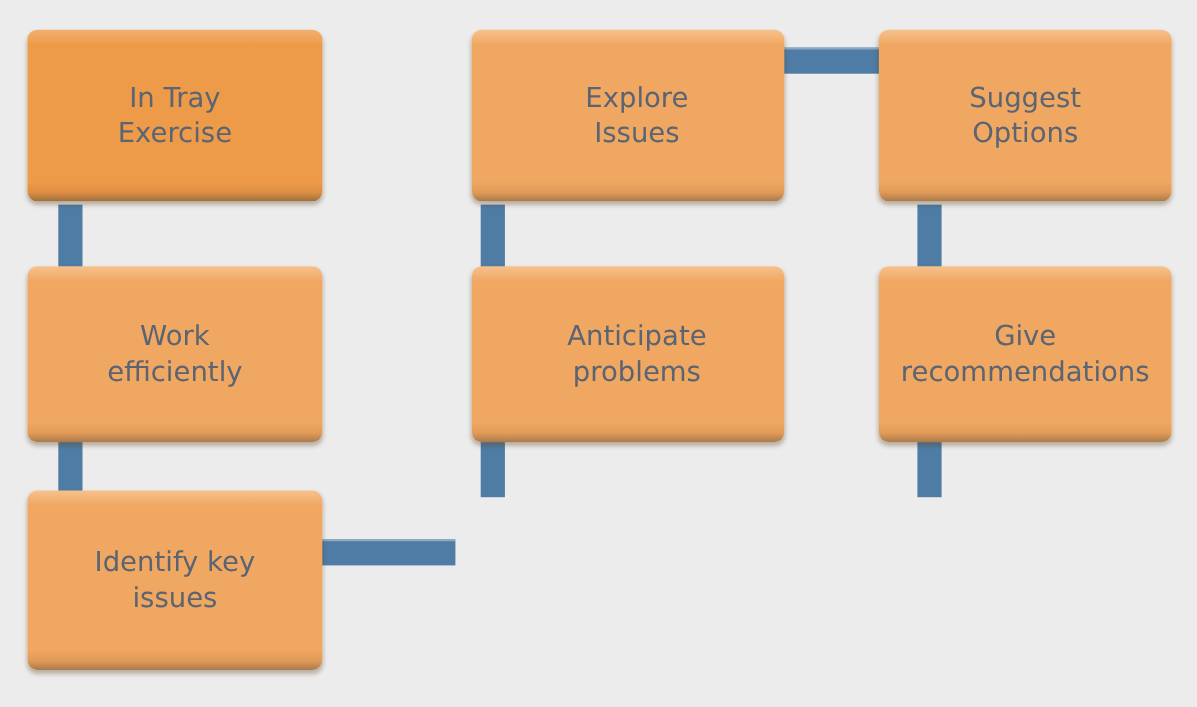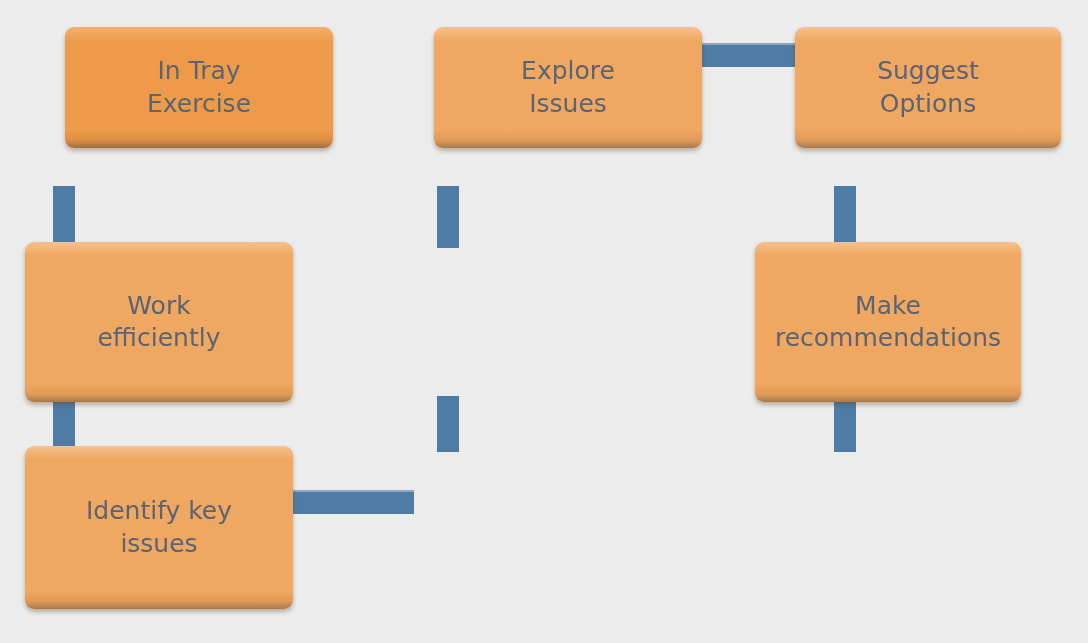--- a/index.html
+++ b/index.html
@@ -50,7 +50,7 @@
   .c1 { left: 25px;  width: 268px; }
   .c2 { left: 394px; width: 268px; }
   .c3 { left: 755px; width: 266px; }
-  .r1 { top: 27px;  height: 121px; margin-left: 40px; }
+  .r1 { top: 27px;  height: 156px; }
   .r2 { top: 242px; height: 160px; }
   .r3 { top: 446px; height: 163px; }
   

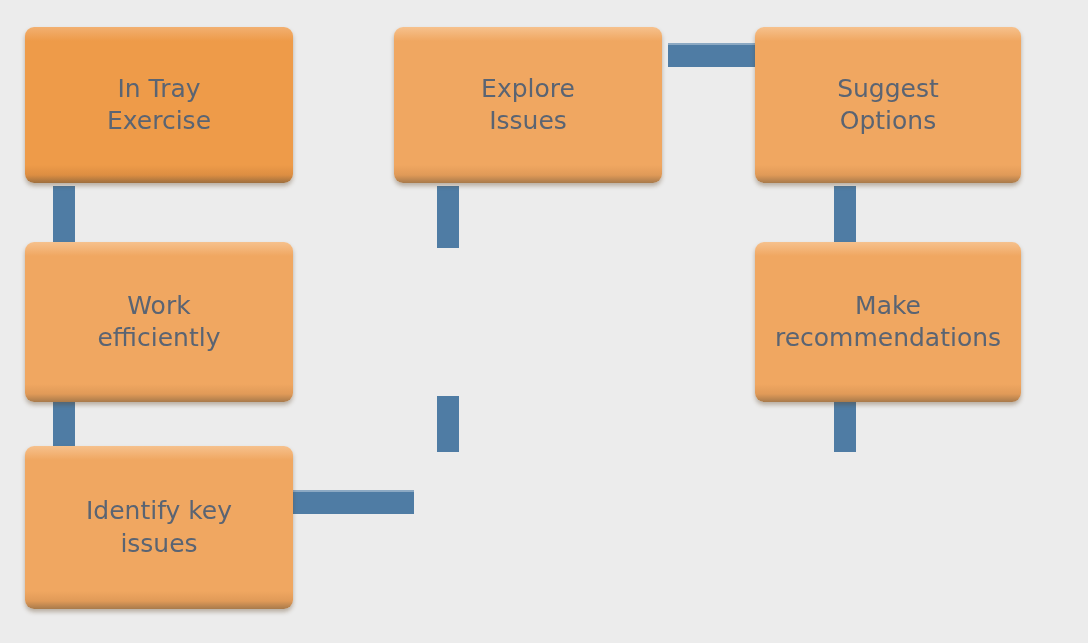--- a/index.html
+++ b/index.html
@@ -48,7 +48,7 @@
   }
   
   .c1 { left: 25px;  width: 268px; }
-  .c2 { left: 394px; width: 268px; }
+  .c2 { left: 429px; width: 268px; padding-left: 16px; }
   .c3 { left: 755px; width: 266px; }
   .r1 { top: 27px;  height: 156px; }
   .r2 { top: 242px; height: 160px; }

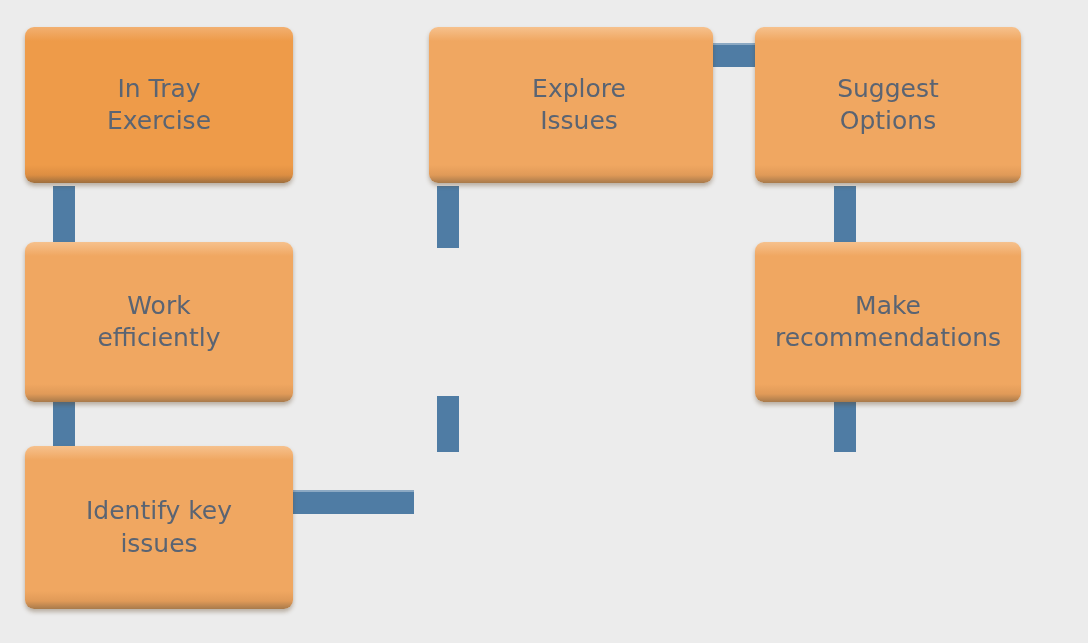--- a/index.html
+++ b/index.html
@@ -49,7 +49,7 @@
   
   .c1 { left: 25px;  width: 268px; }
   .c2 { left: 429px; width: 268px; padding-left: 16px; }
-  .c3 { left: 755px; width: 266px; }
+  .c3 { left: 799px; width: 266px; }
   .r1 { top: 27px;  height: 156px; }
   .r2 { top: 242px; height: 160px; }
   .r3 { top: 446px; height: 163px; }

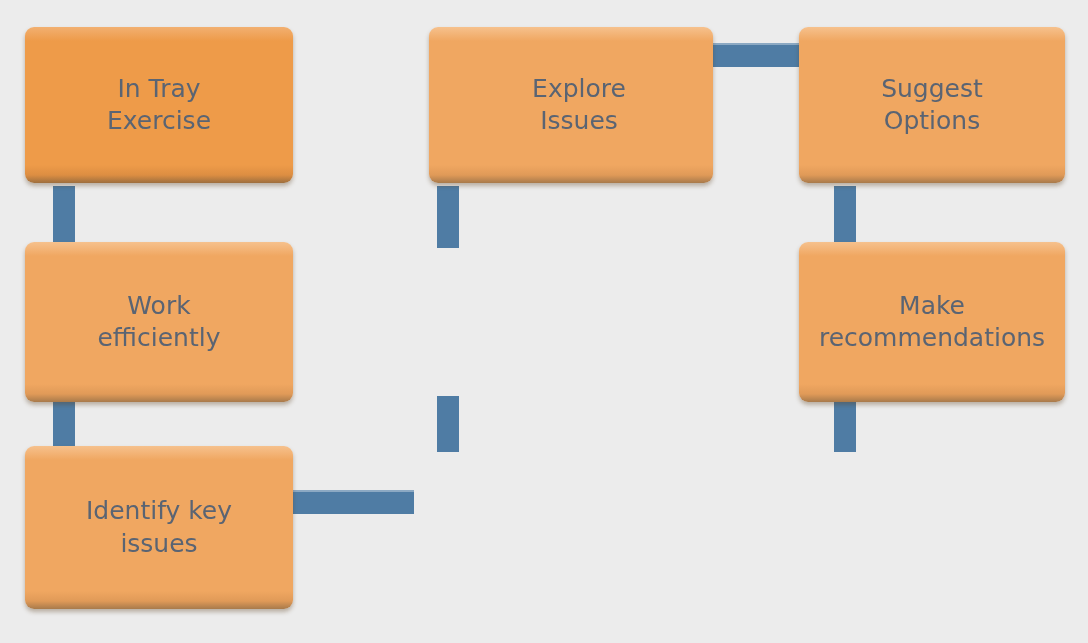--- a/index.html
+++ b/index.html
@@ -92,6 +92,8 @@
 
   <div class="node c2 r1">Explore
 Issues</div>
+  <div class="node c2 r2">Anticipate
+problems</div>
 
   <div class="node c3 r1">Suggest
 Options</div>

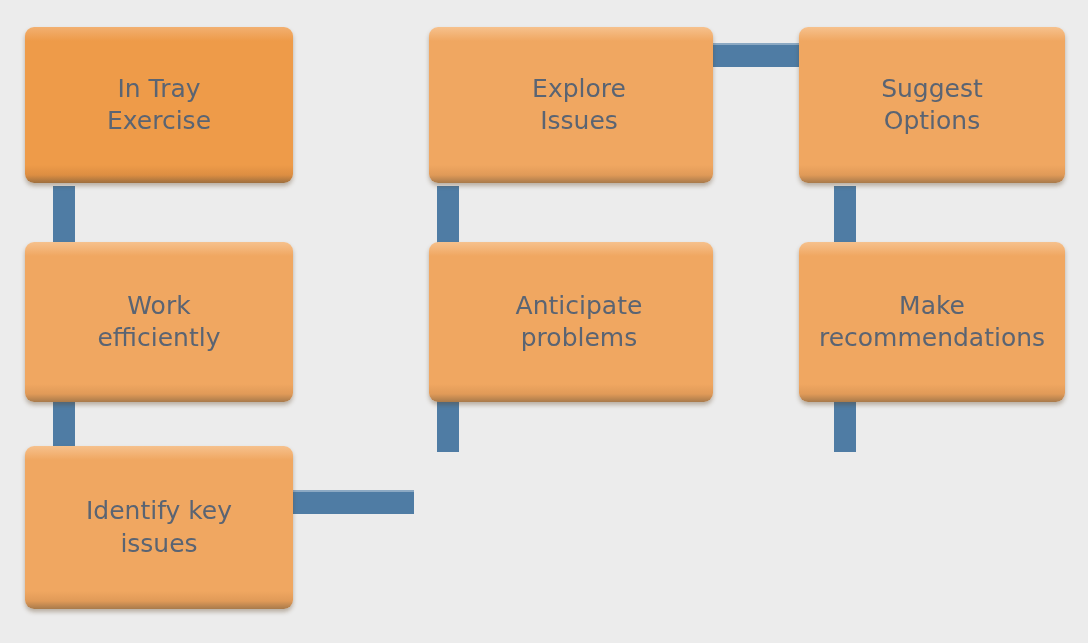--- a/index.html
+++ b/index.html
@@ -97,7 +97,7 @@
 
   <div class="node c3 r1">Suggest
 Options</div>
-  <div class="node c3 r2">Make
+  <div class="node c3 r2">Give
 recommendations</div>
 
 </div>

